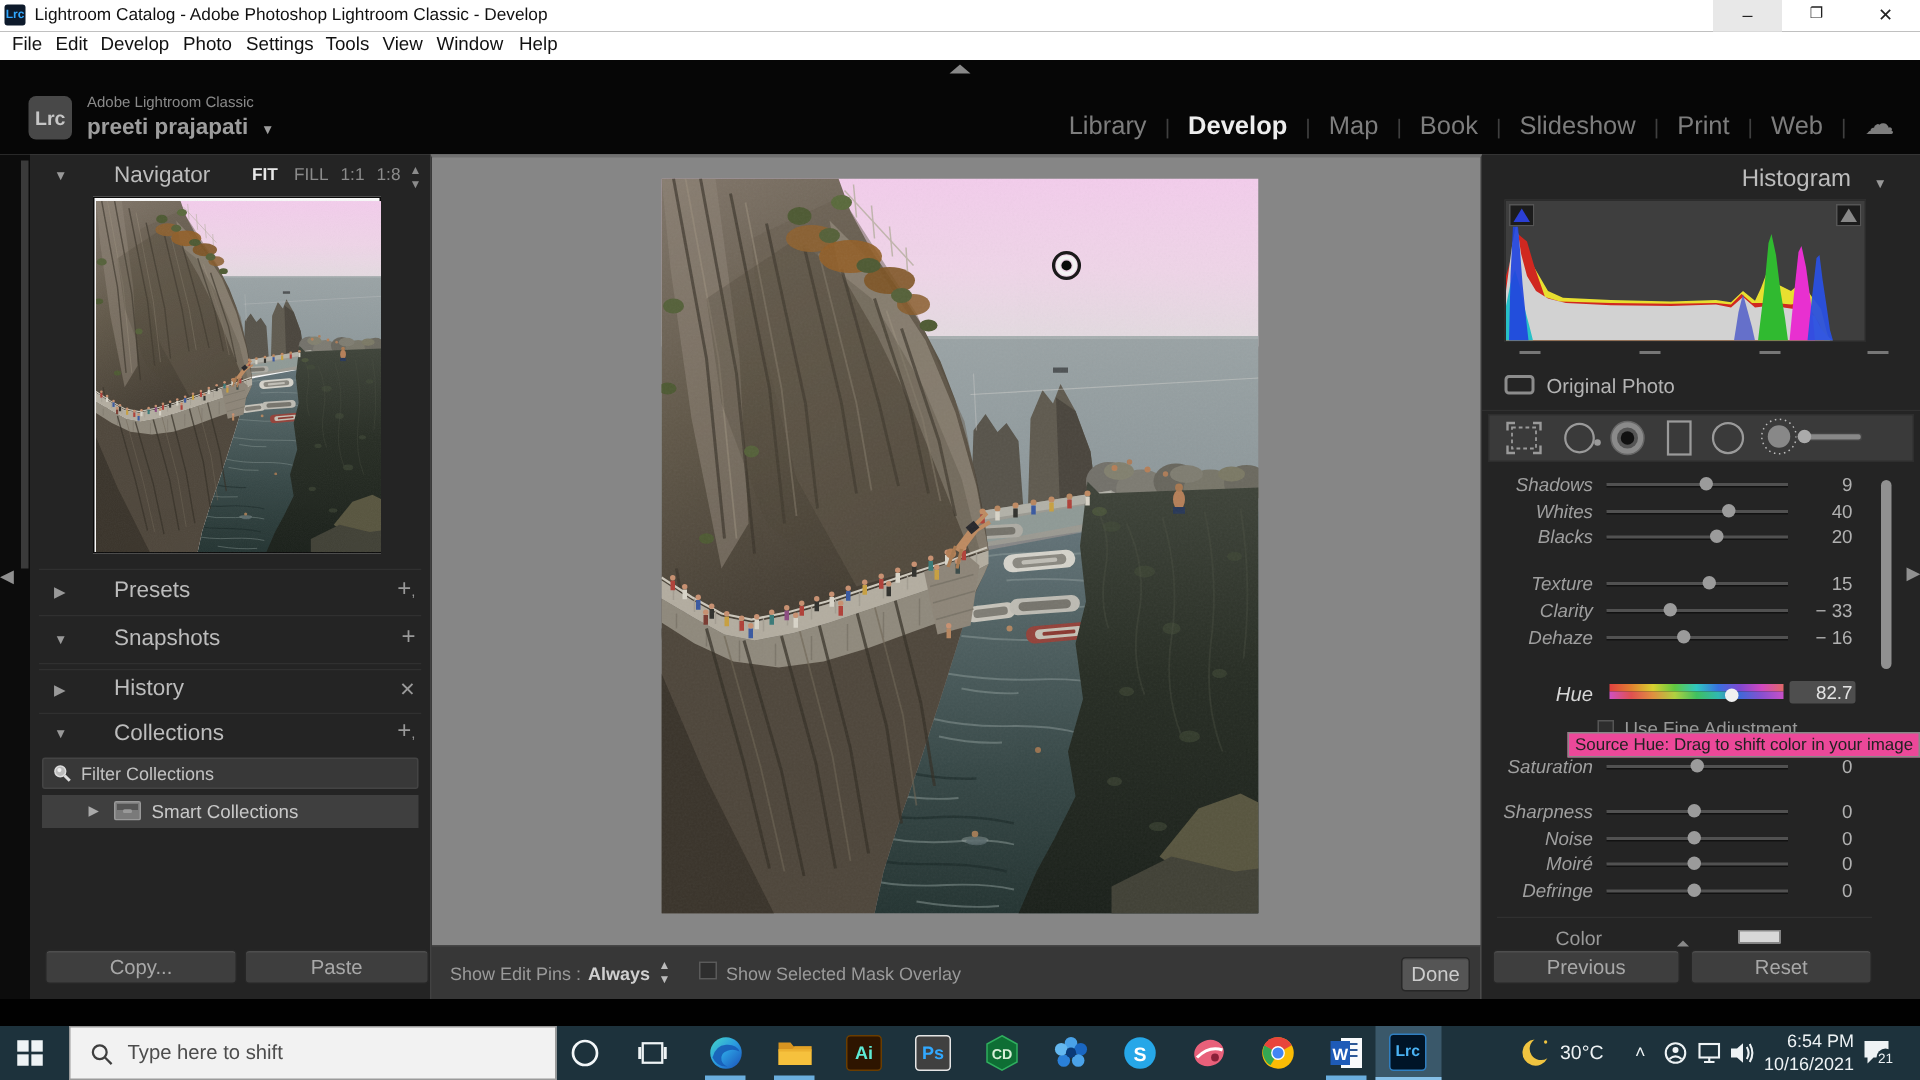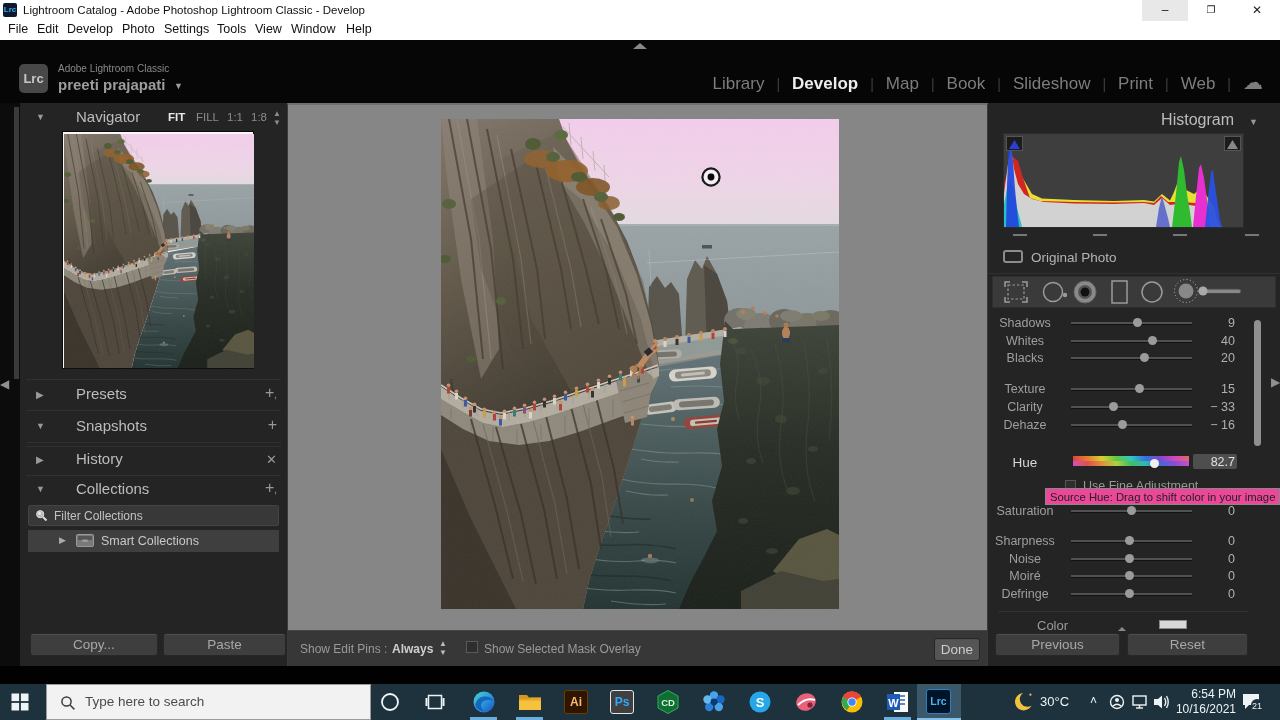--- a/index.html
+++ b/index.html
@@ -63,7 +63,7 @@
 
 
 .srow { position:absolute; left:0; width:292px; height:15px; }
-.slbl { position:absolute; left:0; top:1px; width:74px; text-align:center; font-size:12.5px; color:#9f9f9f; }
+.slbl { position:absolute; left:0; top:1px; width:74px; text-align:right; font-size:12.5px; color:#9f9f9f;font-style:italic; }
 .strk { position:absolute; left:83px; top:7px; width:121px; height:2px; background:#515151;
   box-shadow:0 1px 0 rgba(0,0,0,0.5); }
 .sthm { position:absolute; top:3px; width:9px; height:9px; background:#9b9b9b; border-radius:50%; }

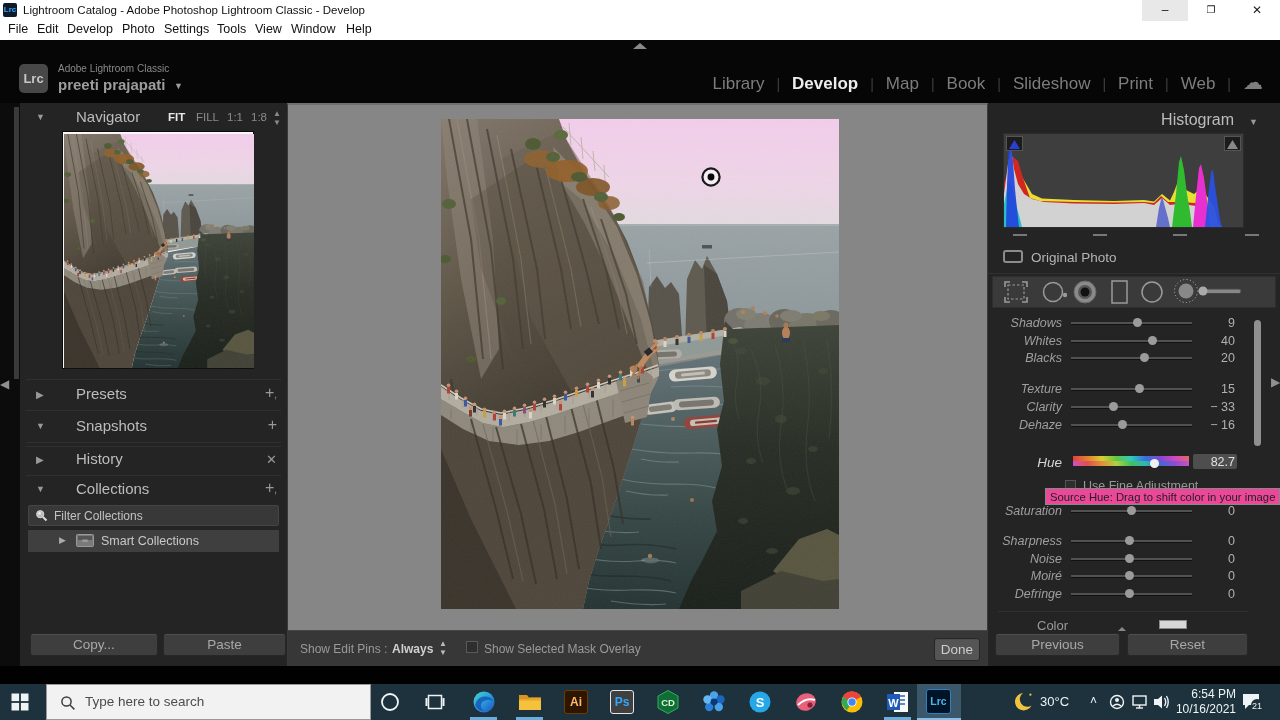--- a/index.html
+++ b/index.html
@@ -700,7 +700,7 @@
         <circle cx="6.5" cy="6.5" r="4.6" fill="none" stroke="#3f3f3f" stroke-width="1.5"></circle>
         <line x1="10" y1="10" x2="14.4" y2="14.4" stroke="#3f3f3f" stroke-width="1.5"></line>
       </svg>
-      <span style="position:absolute;left:38px;top:9px;font-size:13.5px;color:#4c4c4c;">Type here to search</span>
+      <span style="position:absolute;left:38px;top:9px;font-size:13.5px;color:#4c4c4c;">Type here to shift</span>
     </div>
     <svg width="22" height="22" style="position:absolute;left:379px;top:7px;" viewBox="0 0 22 22">
       <circle cx="11" cy="11" r="8" fill="none" stroke="#f2f6f8" stroke-width="1.8"></circle>

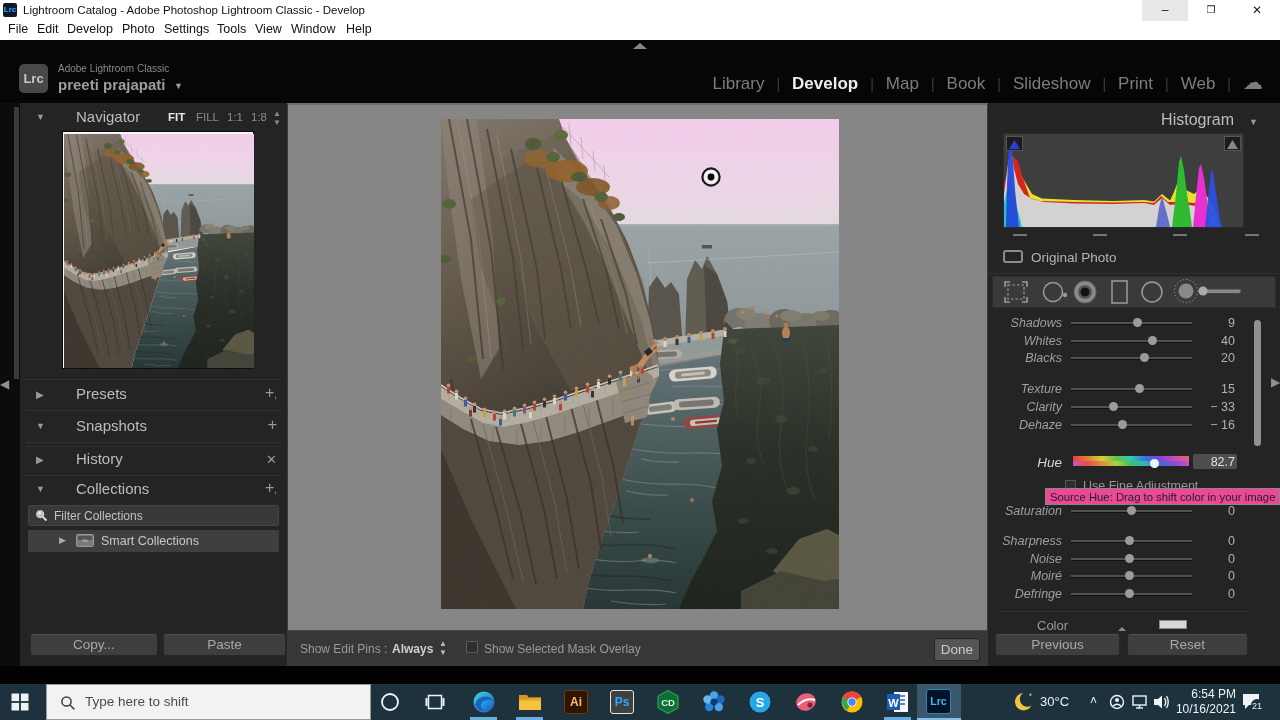--- a/index.html
+++ b/index.html
@@ -727,7 +727,7 @@
       <path d="M2 10.5 L24 10.5 L24 21 L2 21 Z" fill="#f6c13d"></path>
       <path d="M2 10.5 L11 10.5 L13 8.5 L24 8.5 L24 12 L2 12 Z" fill="#e8a92b" opacity="0.7"></path>
     </svg>
-    <div class="abs" style="left:564px;top:6px;width:24px;height:24px;background:#2e1500;border-radius:3px;border:1px solid #6a3d00;color:#fdba74;font-size:12px;font-weight:bold;text-align:center;line-height:23px;">Ai</div>
+    <div class="abs" style="left:564px;top:6px;width:24px;height:24px;background:#2e1500;border-radius:3px;border:1px solid #6a3d00;color:#5eead4;font-size:12px;font-weight:bold;text-align:center;line-height:23px;">Ai</div>
     <div class="abs" style="left:610px;top:6px;width:24px;height:24px;background:#404040;border-radius:3px;border:1px solid #e5e5e5;color:#31a8ff;font-size:12px;font-weight:bold;text-align:center;line-height:23px;">Ps</div>
     <svg width="26" height="26" style="position:absolute;left:655px;top:5px;" viewBox="0 0 26 26">
       <path d="M13 1.5 L23 7 L23 19 L13 24.5 L3 19 L3 7 Z" fill="#0e6e34" stroke="#2fae5e" stroke-width="1"></path>

